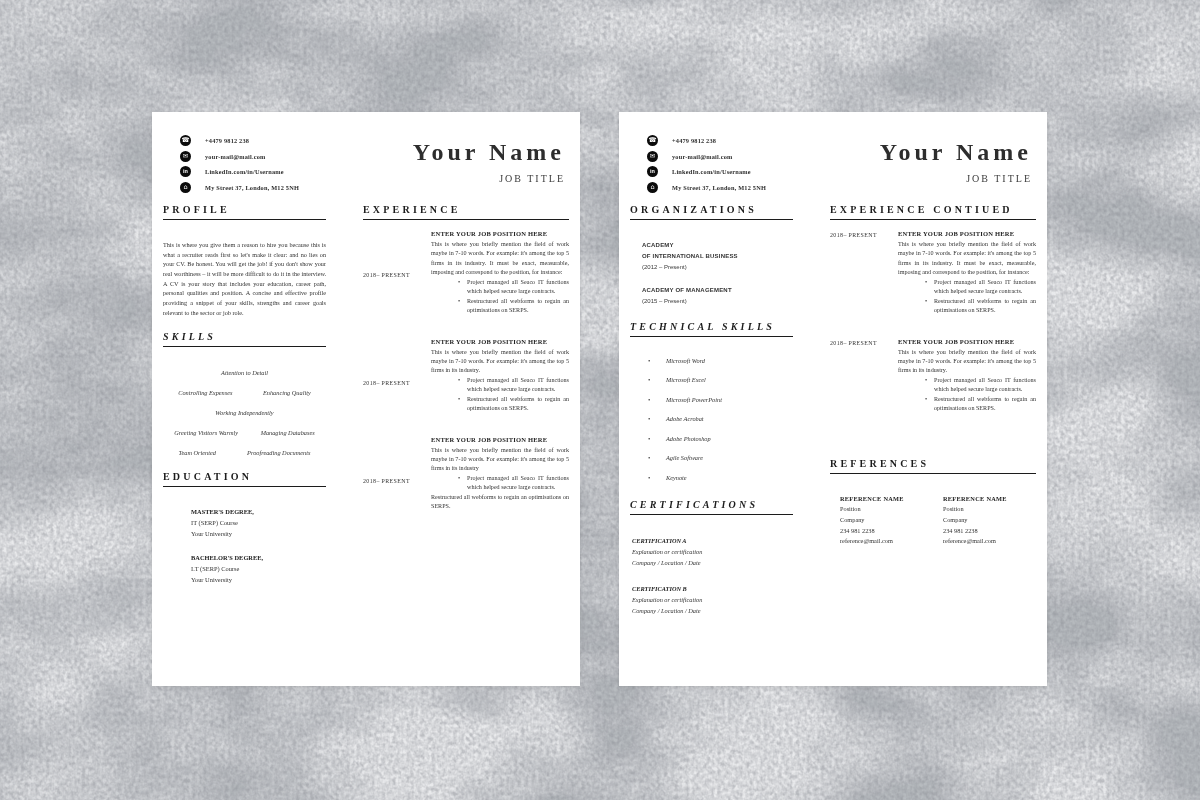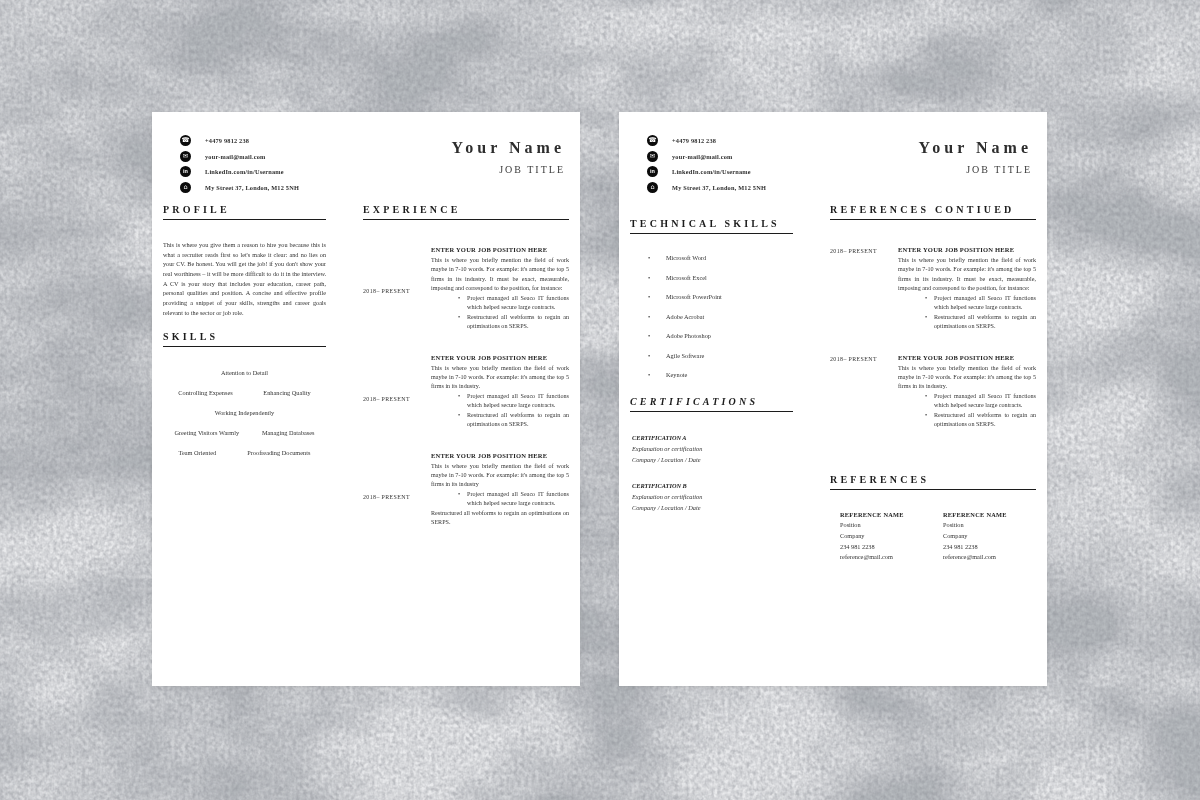--- a/index.html
+++ b/index.html
@@ -22,7 +22,7 @@
   .cicon.txt{font-size:5.5px;font-weight:bold;font-family:"Liberation Sans",sans-serif;}
   .ctext{margin-left:14px;font-size:6.3px;font-weight:bold;letter-spacing:0.2px;color:#2e2e2e;}
   .namebox{text-align:right;padding-top:9px;padding-right:4px;}
-  .name{font-size:16px;font-weight:bold;letter-spacing:4px;color:#2d2d2d;}
+  .name{font-size:24px;font-weight:bold;letter-spacing:4px;color:#2d2d2d;}
   .jobtitle{font-size:10px;letter-spacing:2px;margin-top:7px;color:#3b3b3b;}
 
   

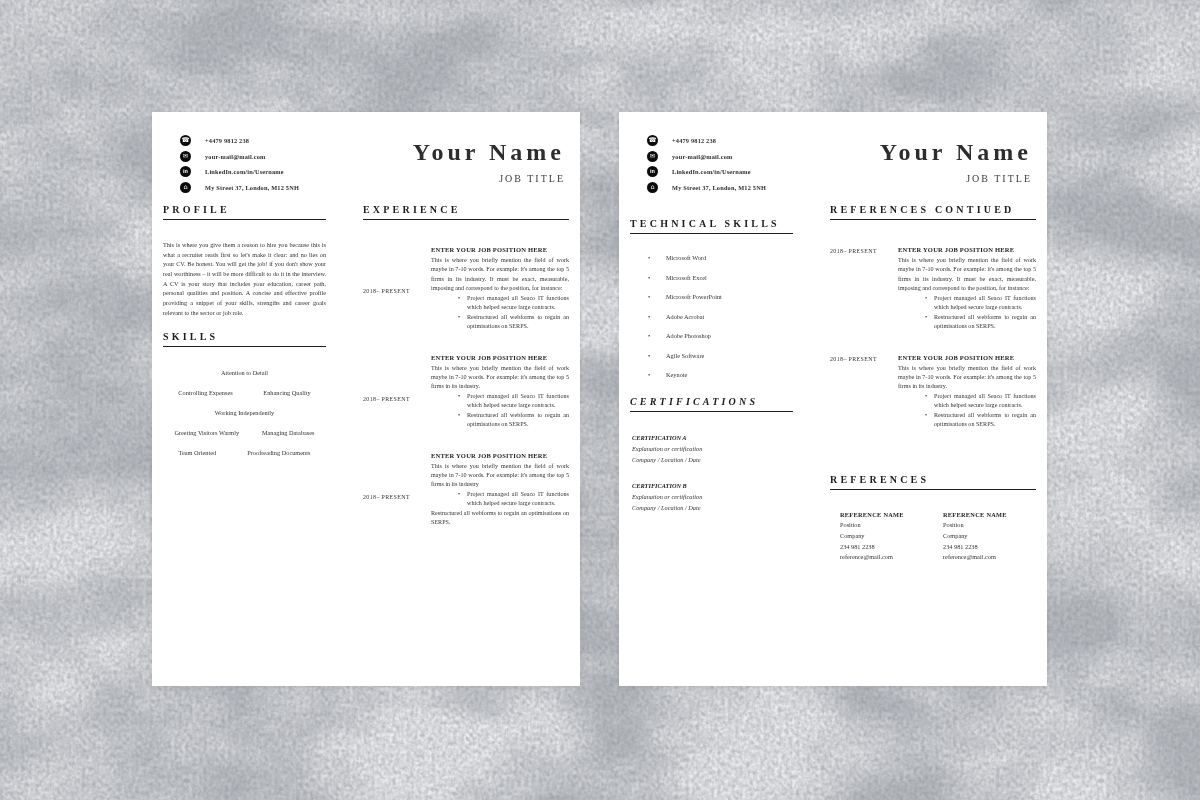--- a/index.html
+++ b/index.html
@@ -49,7 +49,7 @@
   .edu-degree{font-weight:bold;color:#222;}
 
   
-  .xsection .sechead{margin-bottom:26px;}
+  .xsection .sechead{margin-bottom:10px;}
   .xentry{display:flex;margin-bottom:22px;}
   .xdate{width:68px;flex:none;font-size:5.9px;letter-spacing:0.4px;color:#333;padding-top:2px;}
   .xdate.low{padding-top:42px;}

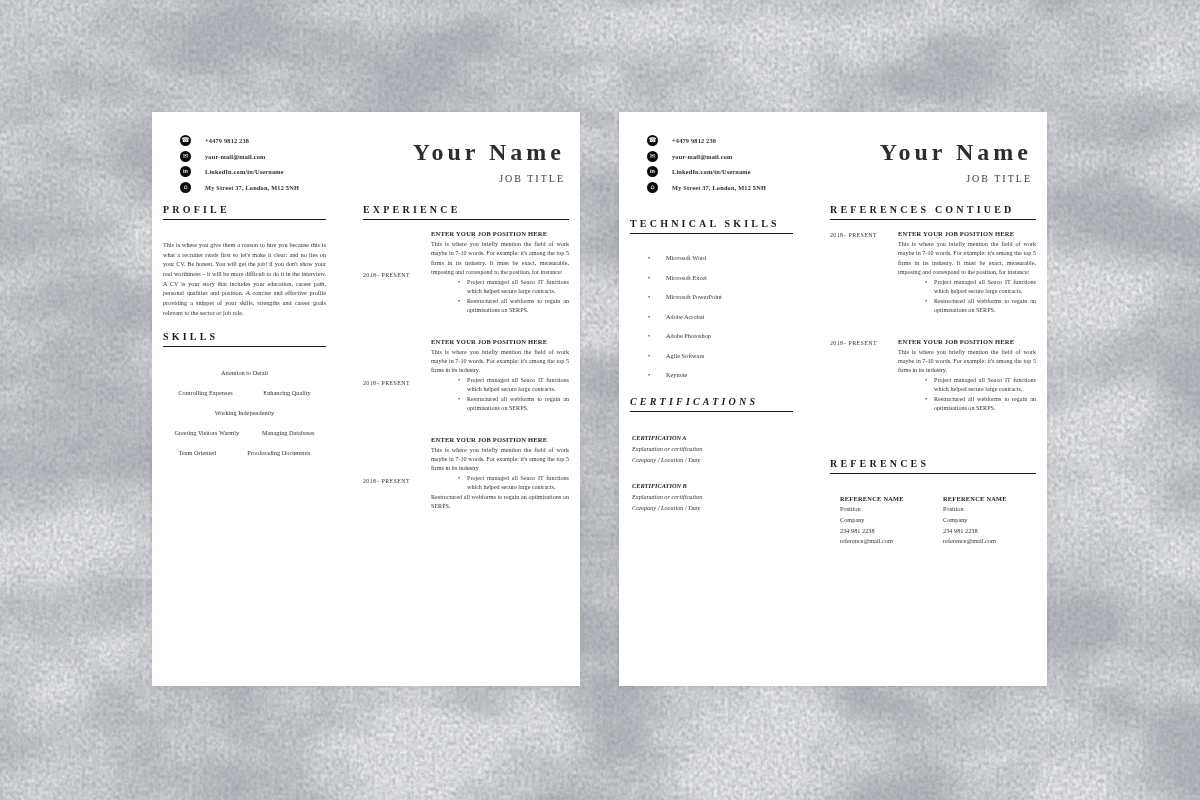--- a/index.html
+++ b/index.html
@@ -237,6 +237,18 @@
 
   <div class="cols">
     <div class="col-l">
+      <div class="section">
+        <div class="sechead">ORGANIZATIONS</div>
+        <div class="org">
+          <div class="org-name">ACADEMY</div>
+          <div class="org-name">OF INTERNATIONAL BUSINESS</div>
+          <div>(2012 – Present)</div>
+        </div>
+        <div class="org">
+          <div class="org-name">ACADEMY OF MANAGEMENT</div>
+          <div>(2015 – Present)</div>
+        </div>
+      </div>
       <div class="section mt14">
         <div class="sechead">TECHNICAL SKILLS</div>
         <div class="tskills">

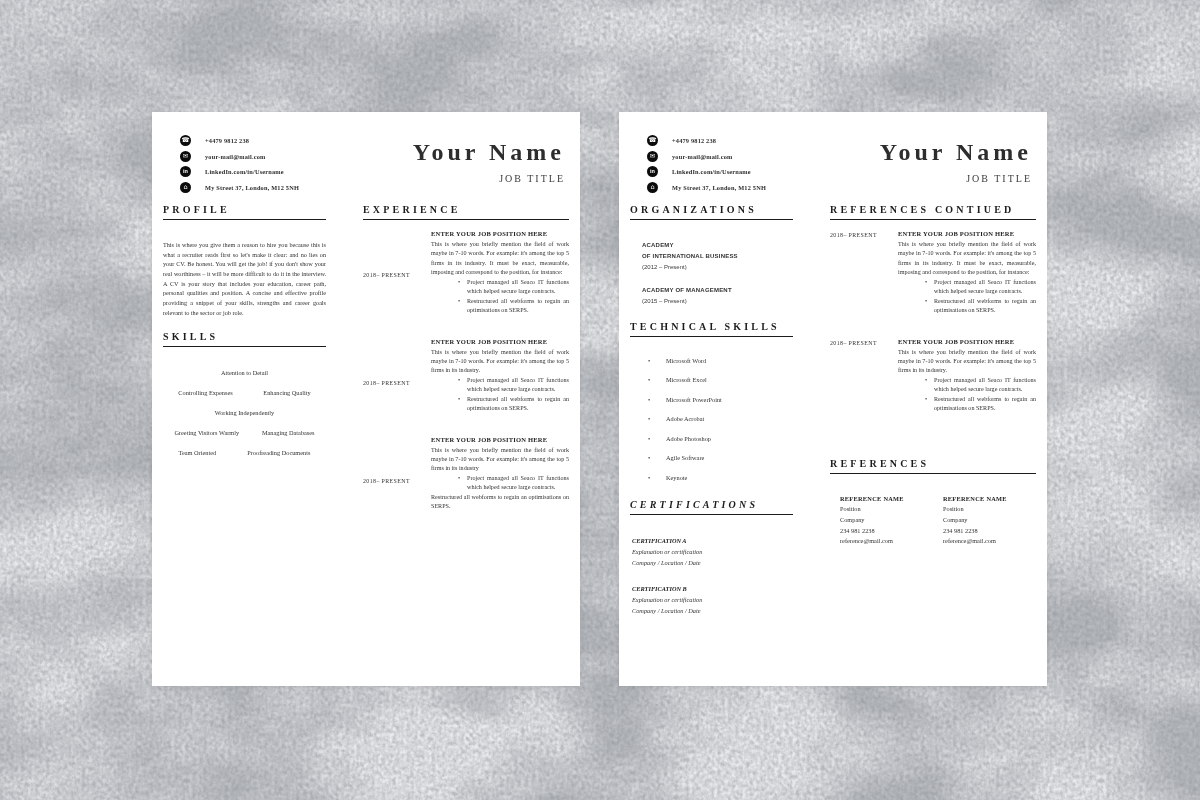--- a/index.html
+++ b/index.html
@@ -299,7 +299,7 @@
     <div class="colgap"></div>
     <div class="col-r">
       <div class="section xsection">
-        <div class="sechead">REFERENCES CONTIUED</div>
+        <div class="sechead">EXPERIENCE CONTIUED</div>
 
         <div class="xentry">
           <div class="xdate">2018– PRESENT</div>

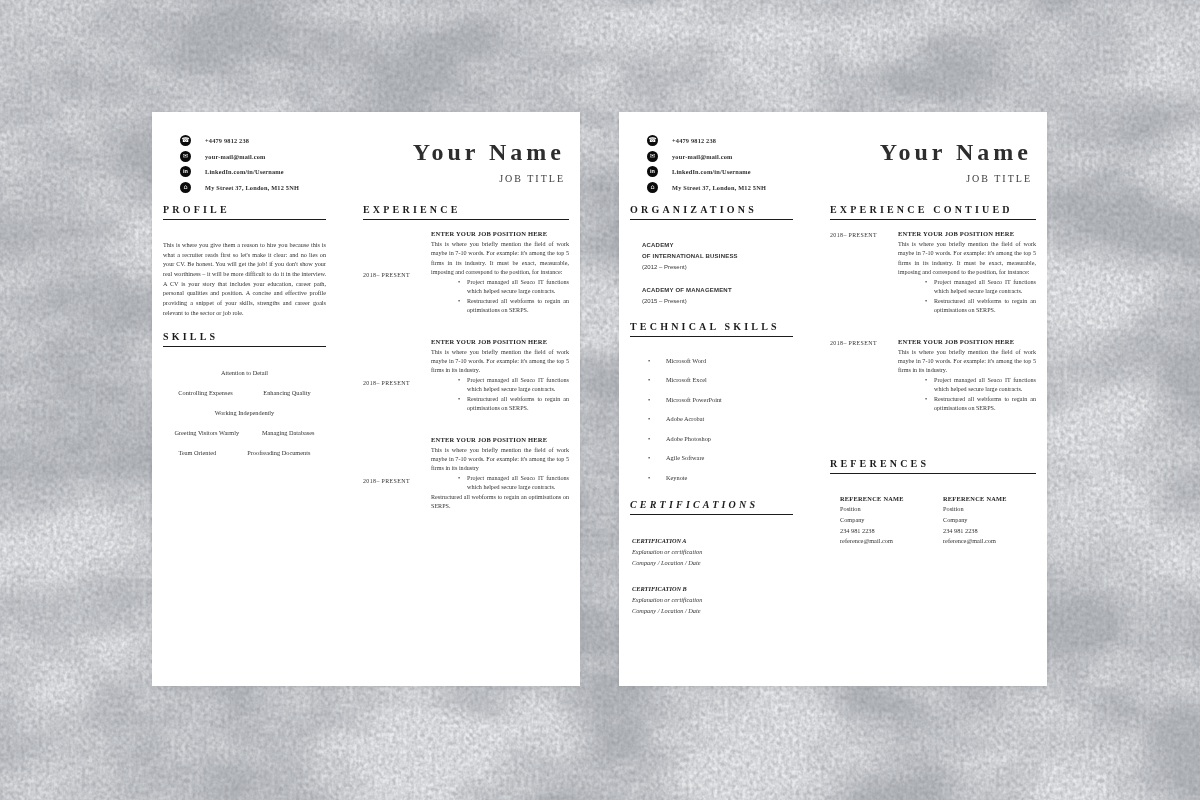--- a/index.html
+++ b/index.html
@@ -35,7 +35,7 @@
            border-bottom:1.6px solid #1c1c1c;padding-bottom:4px;margin-bottom:20px;
            white-space:nowrap;overflow:hidden;}
   .section{margin-bottom:10px;}
-  .mt12{margin-top:12px;} .mt14{margin-top:14px;} .mt18{margin-top:18px;font-style:italic;} .mt44{margin-top:44px;}
+  .mt12{margin-top:12px;} .mt14{margin-top:14px;font-style:italic;} .mt18{margin-top:18px;font-style:italic;} .mt44{margin-top:44px;}
 
   .para{font-size:6.2px;line-height:1.56;text-align:justify;color:#333;margin-top:6px;}
 

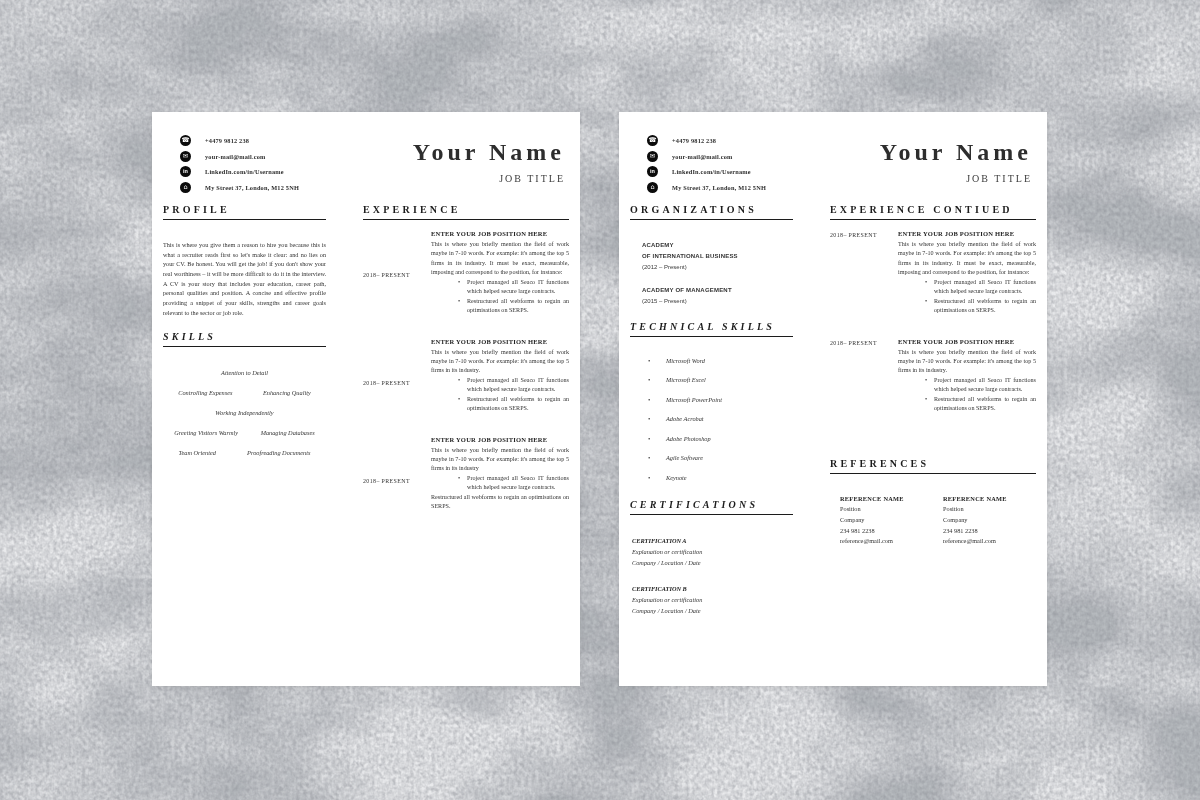--- a/index.html
+++ b/index.html
@@ -154,6 +154,19 @@
           </div>
         </div>
       </div>
+      <div class="section mt12">
+        <div class="sechead">EDUCATION</div>
+        <div class="edu">
+          <div class="edu-degree">MASTER'S DEGREE,</div>
+          <div>IT (SERP) Course</div>
+          <div>Your University</div>
+        </div>
+        <div class="edu">
+          <div class="edu-degree">BACHELOR'S DEGREE,</div>
+          <div>I.T (SERP) Course</div>
+          <div>Your University</div>
+        </div>
+      </div>
     </div>
     <div class="colgap"></div>
     <div class="col-r">

